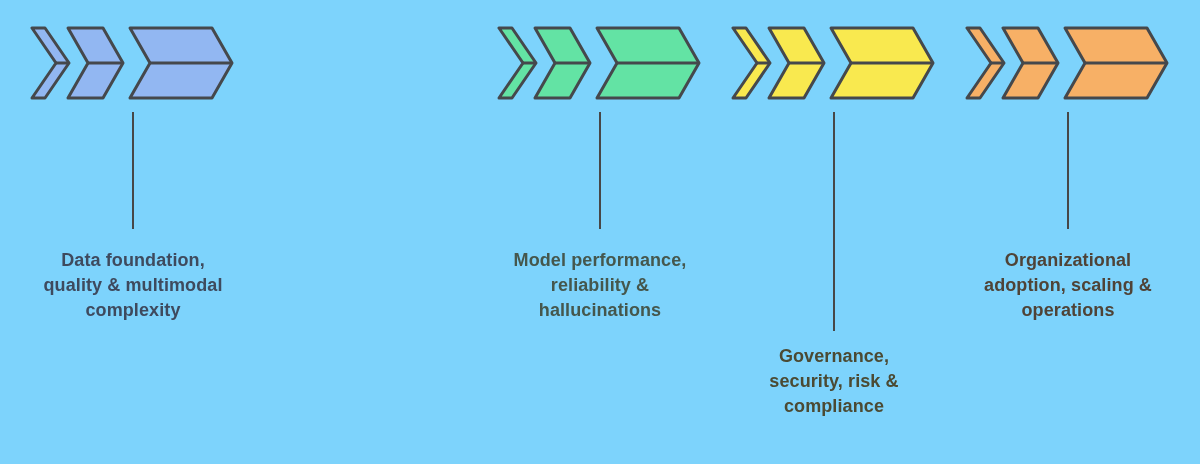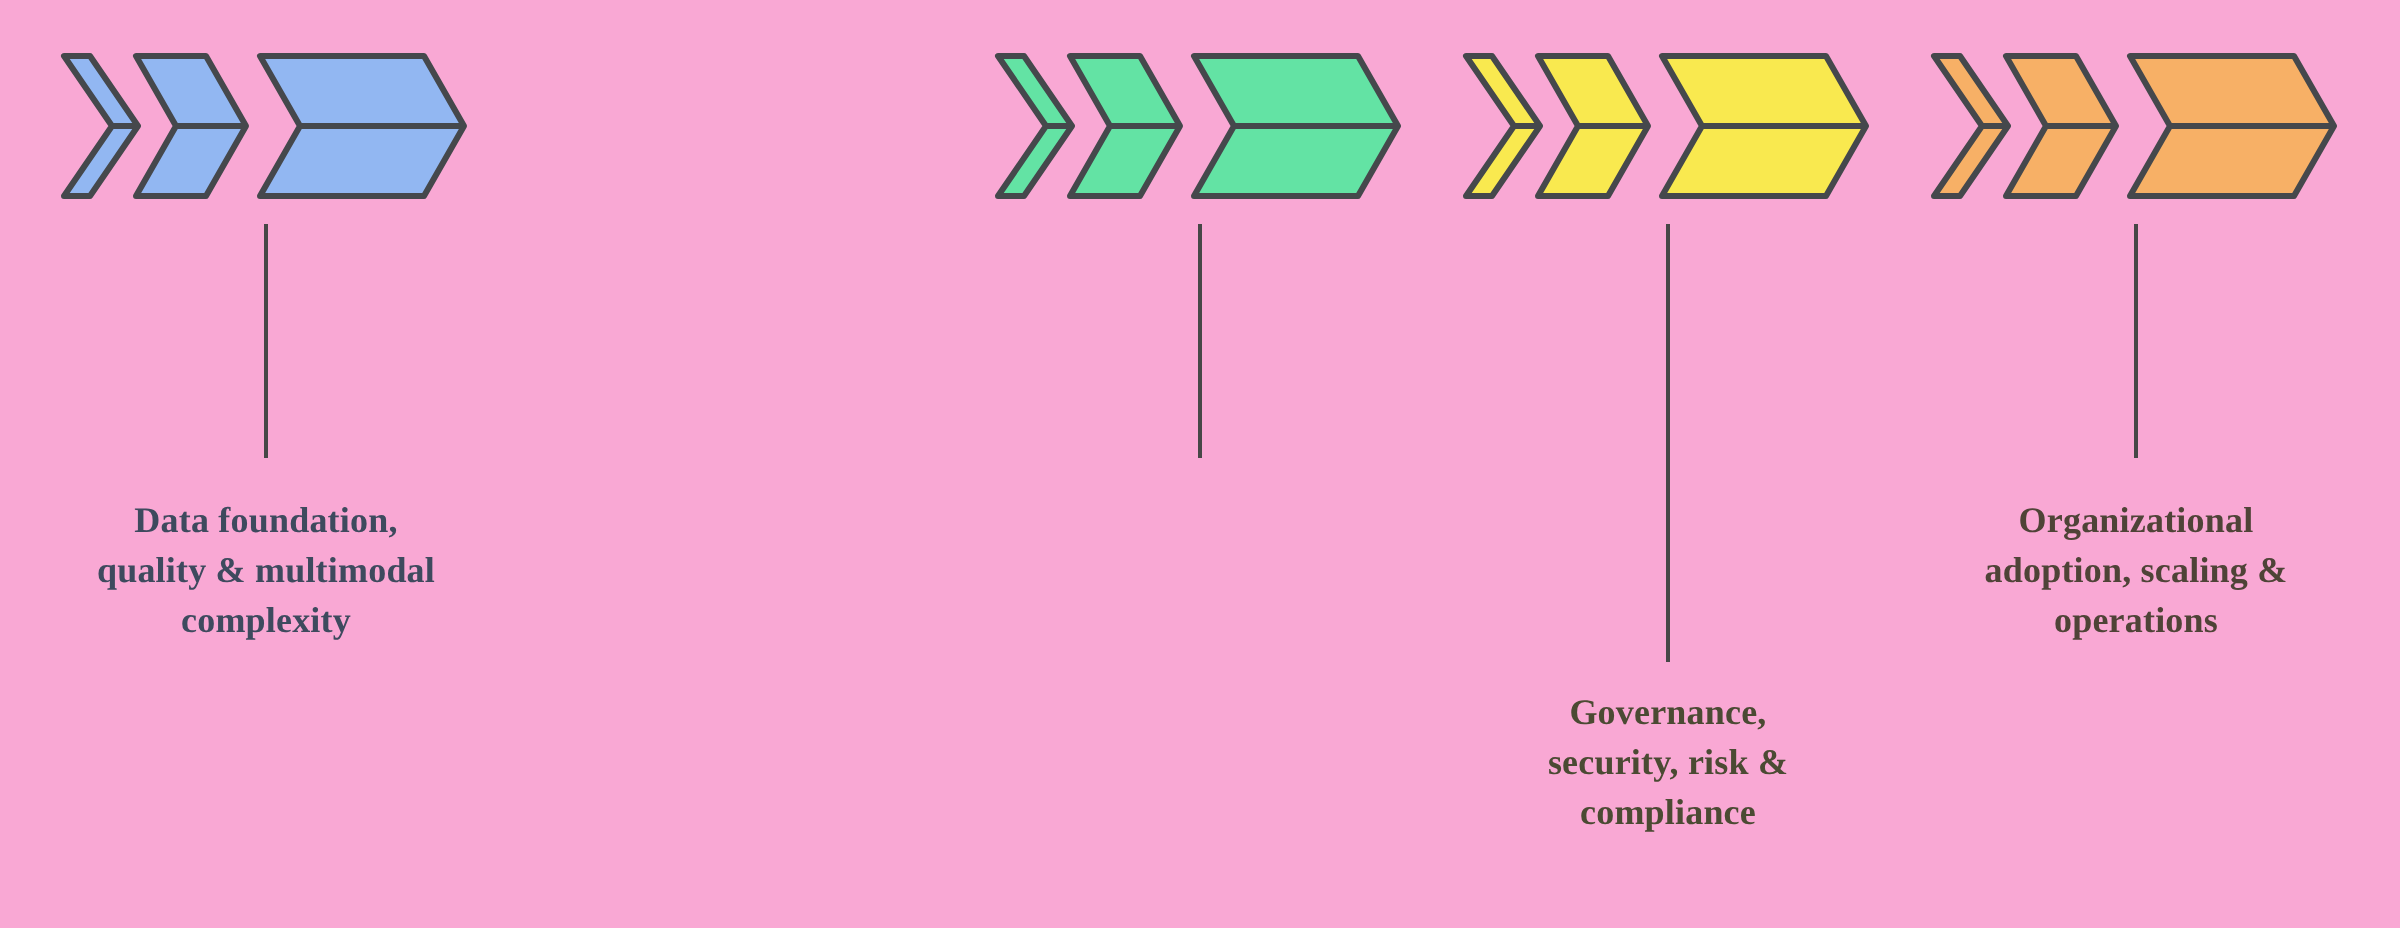--- a/index.html
+++ b/index.html
@@ -39,7 +39,7 @@
 </head>
 <body>
 
-<div id="canvas" style="background: #f9a8d4; font-family: Liberation Serif, serif;">
+<div id="canvas" style="background: #7dd3fc;">
 
   <div class="stage s1">
     <svg class="chev-svg" width="206" height="76" viewBox="0 0 206 76">

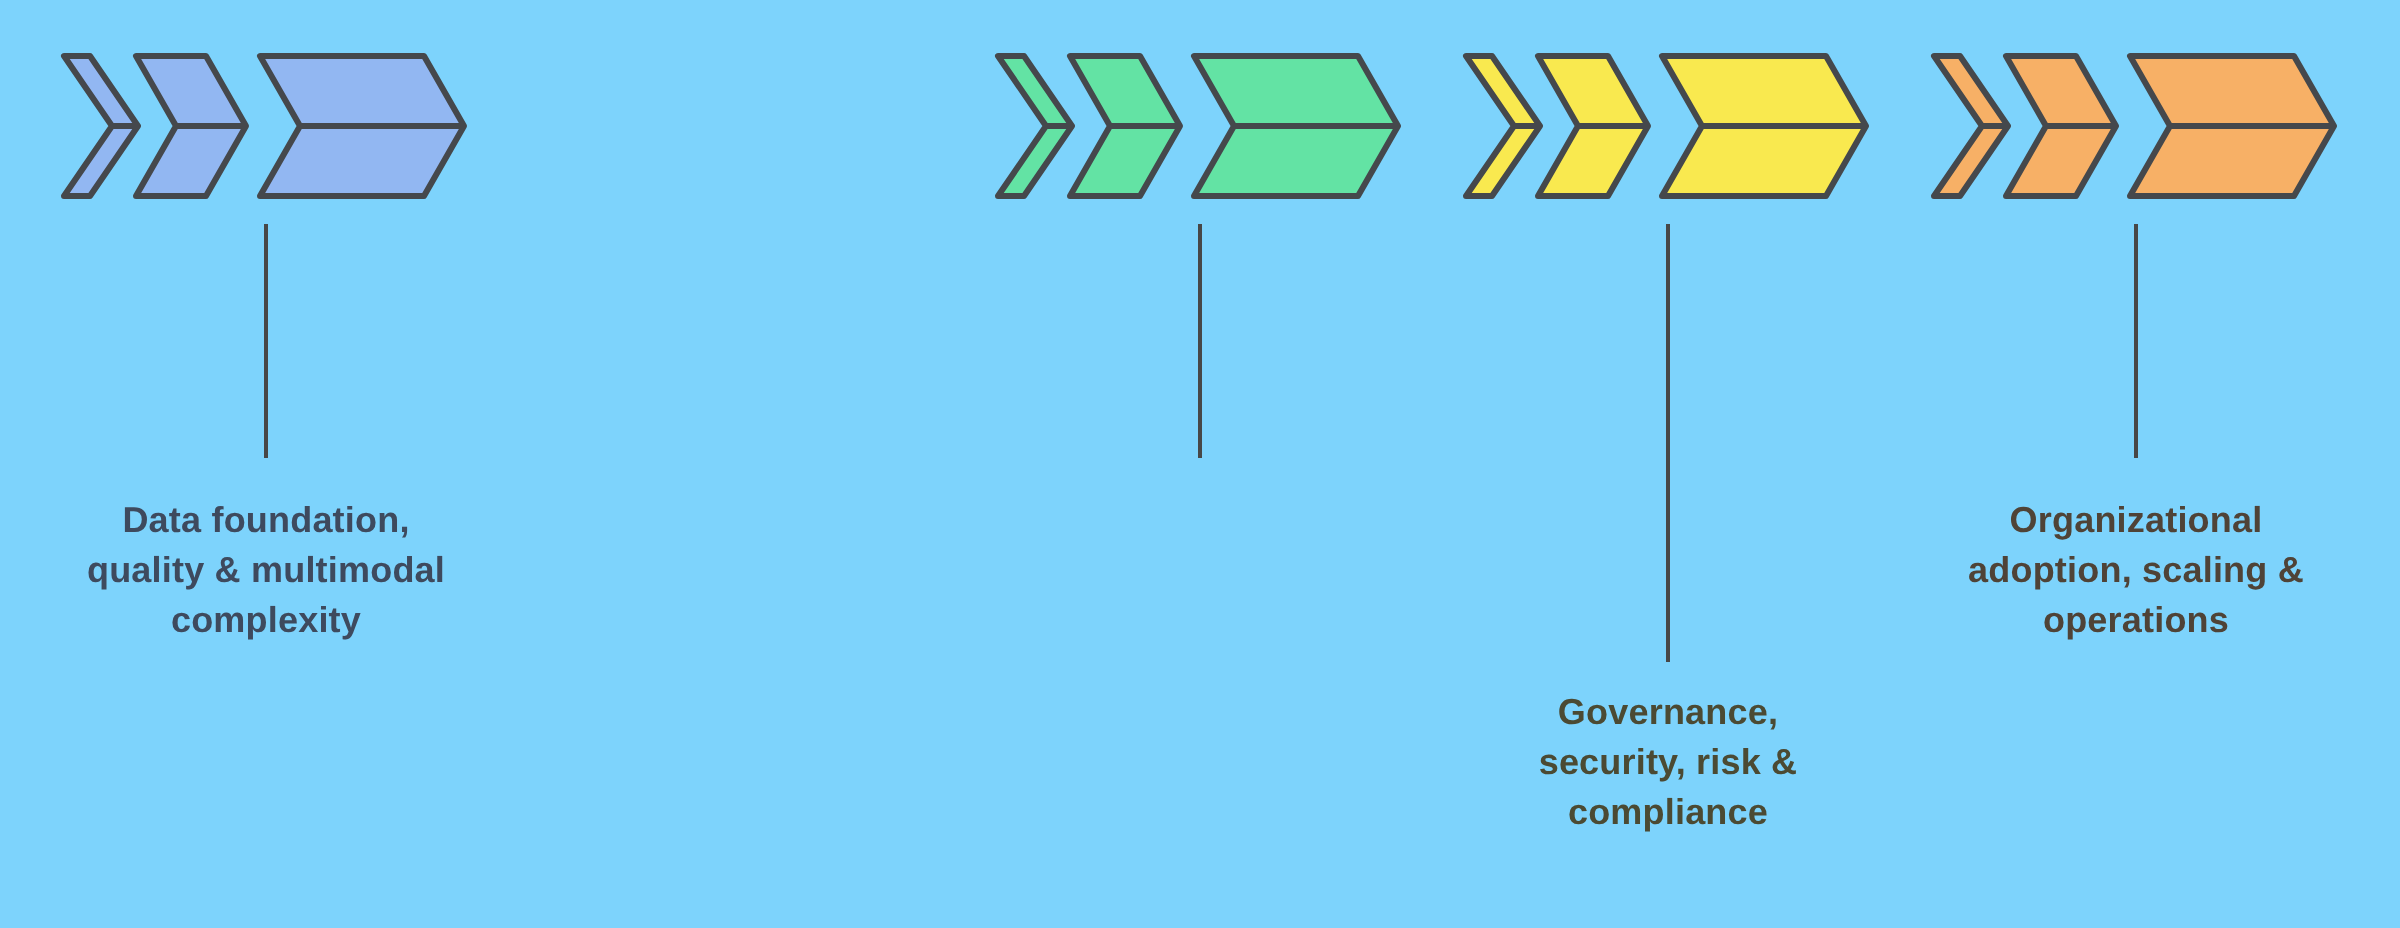--- a/index.html
+++ b/index.html
@@ -71,6 +71,9 @@
       </g>
     </svg>
     <div class="connector" style="background: rgb(71, 71, 71);"></div>
+    <div class="label" style="color: rgb(69, 87, 77);">Model performance,
+reliability &amp;
+hallucinations</div>
   </div>
 
   <div class="stage s4 long">

